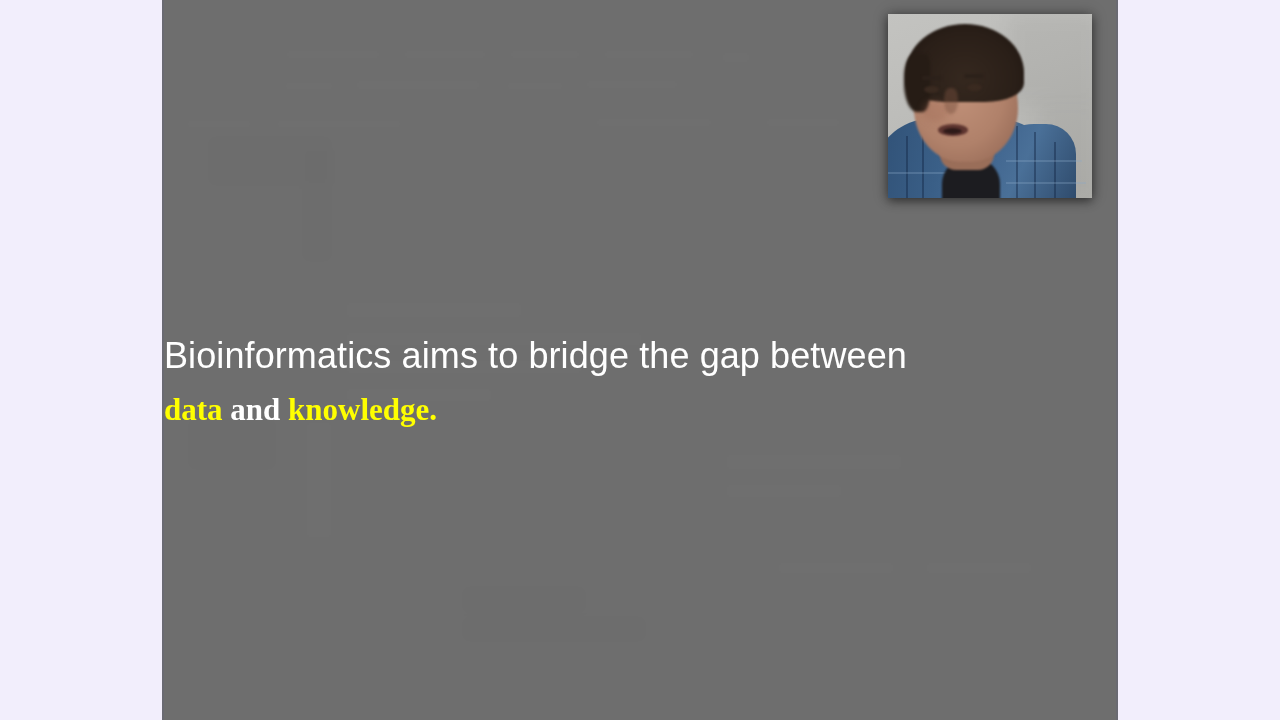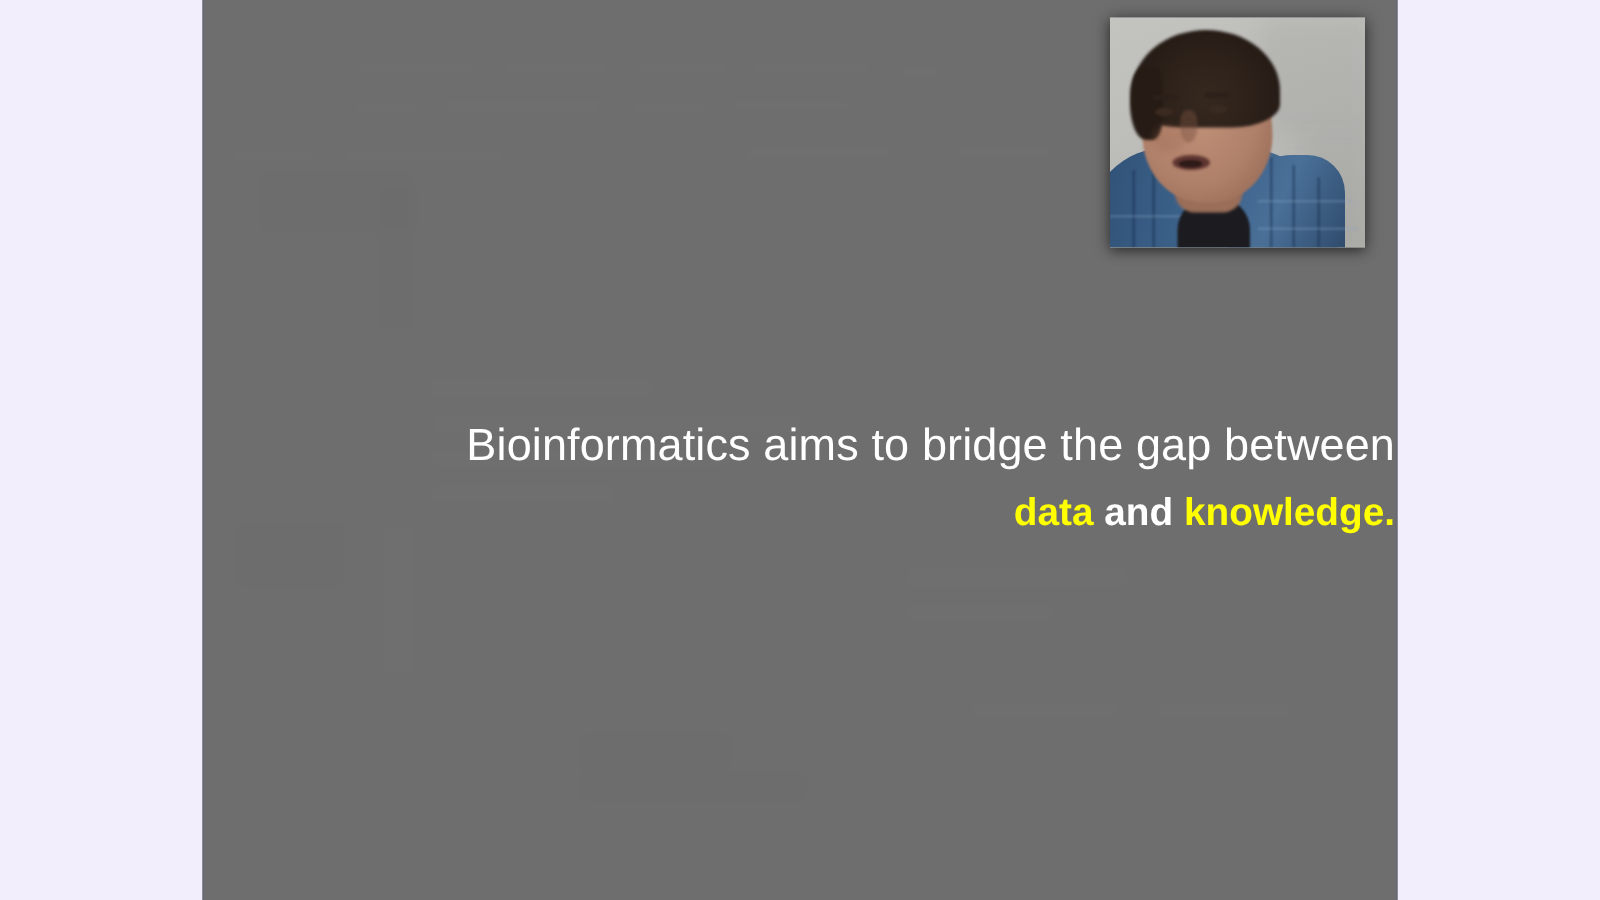--- a/index.html
+++ b/index.html
@@ -73,7 +73,7 @@
     left: 0;
     right: 0;
     top: 334px;
-    text-align: right;
+    text-align: left;
     line-height: 1.22;
     user-select: none;
   }

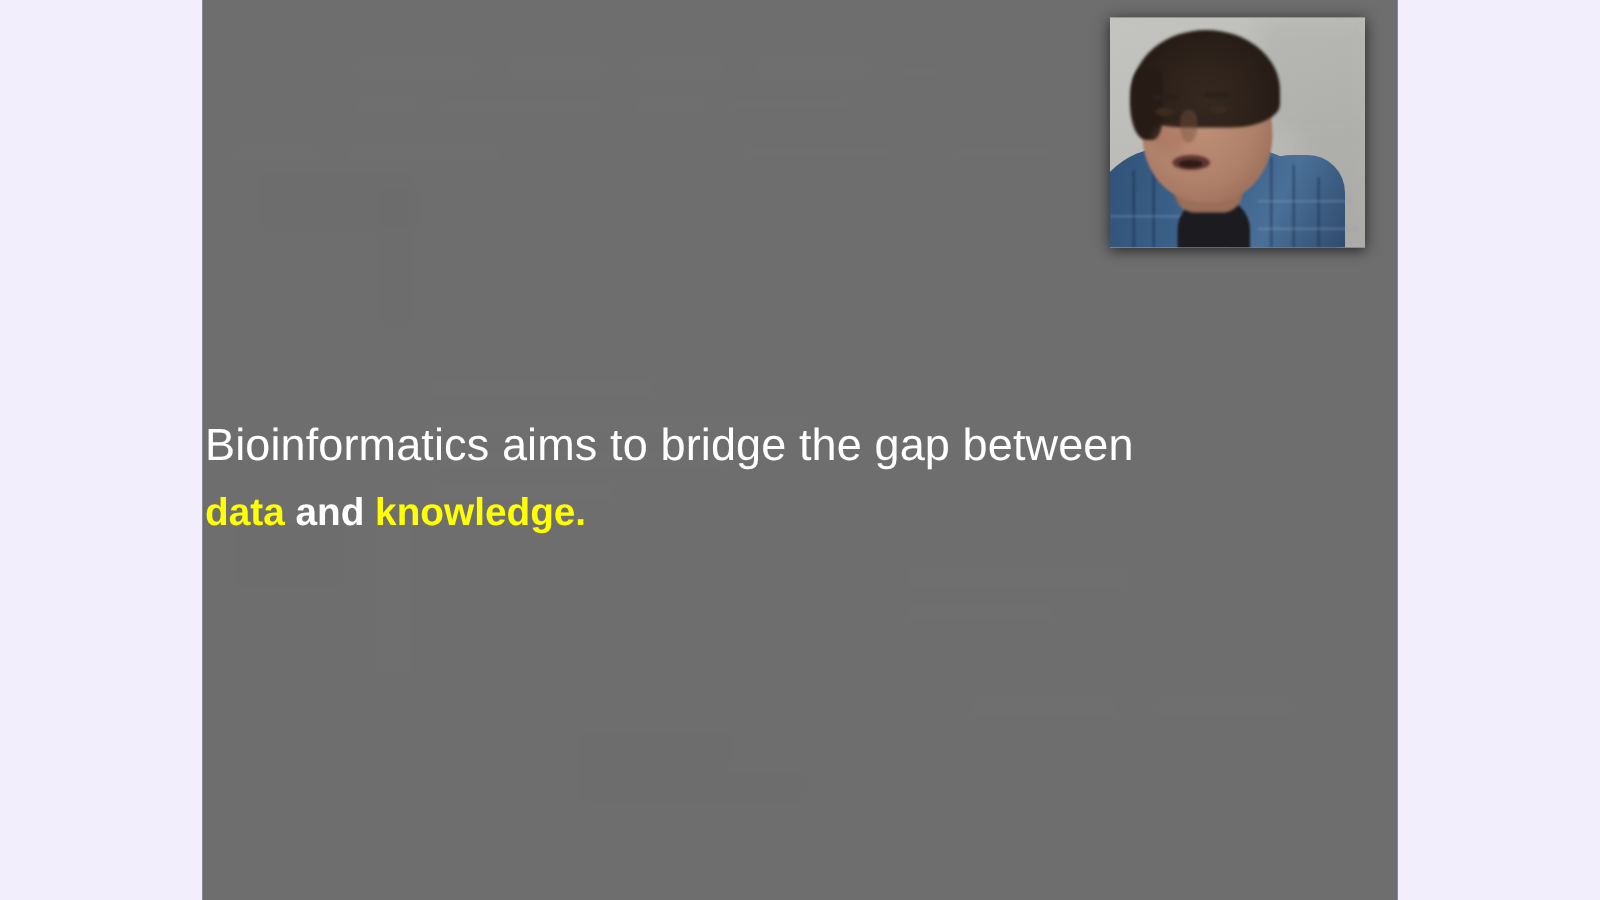--- a/index.html
+++ b/index.html
@@ -91,6 +91,7 @@
     font-size: 31px;
     font-weight: bold;
     white-space: nowrap;
+    font-family: Liberation Serif, serif;
   }
   .kw-yellow { color: #ffff00; }
   .kw-white  { color: #ffffff; }

